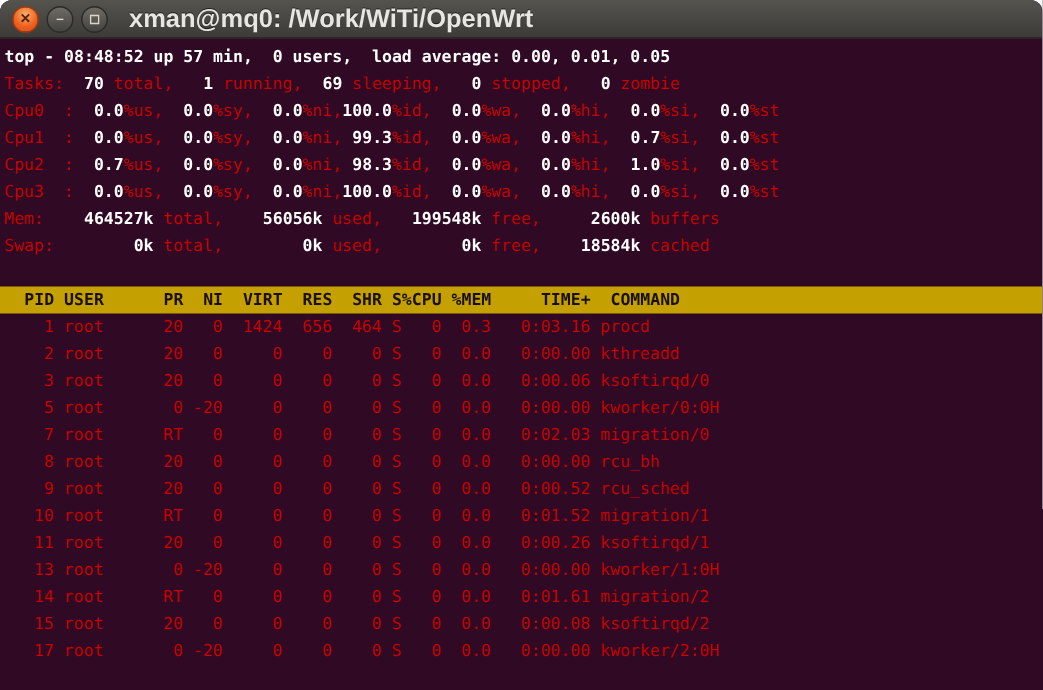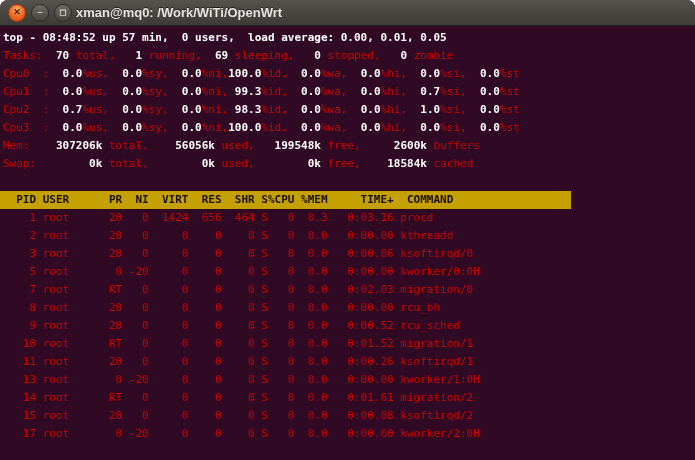--- a/index.html
+++ b/index.html
@@ -39,8 +39,8 @@
   .title {
     color: #E8E6E3;
     font-family: "Liberation Sans", sans-serif;
-    font-weight: bold; font-size: 13px;
-    margin-left: 4px;
+    font-weight: bold; font-size: 17px;
+    margin-left: 14px;
     text-shadow: 0 -1px 0 rgba(0,0,0,0.6);
     white-space: nowrap;
   }

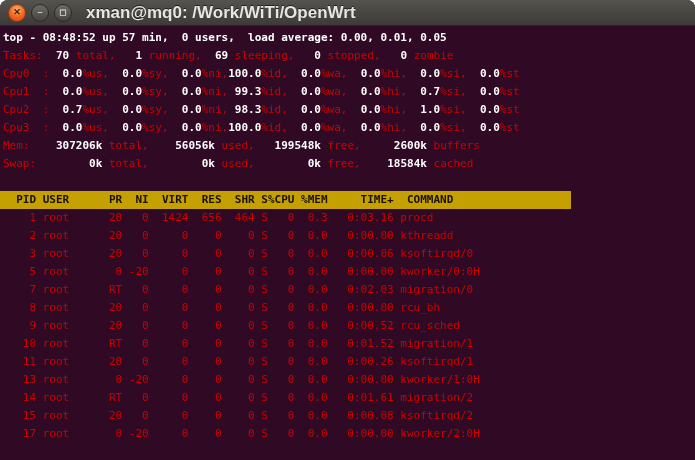--- a/index.html
+++ b/index.html
@@ -97,7 +97,7 @@
         <div class="term-line"><span class="seg-r">Cpu1  :</span><span class="seg-w">  0.0</span><span class="seg-r">%us,</span><span class="seg-w">  0.0</span><span class="seg-r">%sy,</span><span class="seg-w">  0.0</span><span class="seg-r">%ni,</span><span class="seg-w"> 99.3</span><span class="seg-r">%id,</span><span class="seg-w">  0.0</span><span class="seg-r">%wa,</span><span class="seg-w">  0.0</span><span class="seg-r">%hi,</span><span class="seg-w">  0.7</span><span class="seg-r">%si,</span><span class="seg-w">  0.0</span><span class="seg-r">%st</span></div>
         <div class="term-line"><span class="seg-r">Cpu2  :</span><span class="seg-w">  0.7</span><span class="seg-r">%us,</span><span class="seg-w">  0.0</span><span class="seg-r">%sy,</span><span class="seg-w">  0.0</span><span class="seg-r">%ni,</span><span class="seg-w"> 98.3</span><span class="seg-r">%id,</span><span class="seg-w">  0.0</span><span class="seg-r">%wa,</span><span class="seg-w">  0.0</span><span class="seg-r">%hi,</span><span class="seg-w">  1.0</span><span class="seg-r">%si,</span><span class="seg-w">  0.0</span><span class="seg-r">%st</span></div>
         <div class="term-line"><span class="seg-r">Cpu3  :</span><span class="seg-w">  0.0</span><span class="seg-r">%us,</span><span class="seg-w">  0.0</span><span class="seg-r">%sy,</span><span class="seg-w">  0.0</span><span class="seg-r">%ni,</span><span class="seg-w">100.0</span><span class="seg-r">%id,</span><span class="seg-w">  0.0</span><span class="seg-r">%wa,</span><span class="seg-w">  0.0</span><span class="seg-r">%hi,</span><span class="seg-w">  0.0</span><span class="seg-r">%si,</span><span class="seg-w">  0.0</span><span class="seg-r">%st</span></div>
-        <div class="term-line"><span class="seg-r">Mem:</span><span class="seg-w">    307206k </span><span class="seg-r">total,</span><span class="seg-w">    56056k </span><span class="seg-r">used,</span><span class="seg-w">   199548k </span><span class="seg-r">free,</span><span class="seg-w">     2600k </span><span class="seg-r">buffers</span></div>
+        <div class="term-line"><span class="seg-r">Mem:</span><span class="seg-w">    464527k </span><span class="seg-r">total,</span><span class="seg-w">    56056k </span><span class="seg-r">used,</span><span class="seg-w">   199548k </span><span class="seg-r">free,</span><span class="seg-w">     2600k </span><span class="seg-r">buffers</span></div>
         <div class="term-line"><span class="seg-r">Swap:</span><span class="seg-w">        0k </span><span class="seg-r">total,</span><span class="seg-w">        0k </span><span class="seg-r">used,</span><span class="seg-w">        0k </span><span class="seg-r">free,</span><span class="seg-w">    18584k </span><span class="seg-r">cached</span></div>
         <div class="term-line"></div>
       </div>

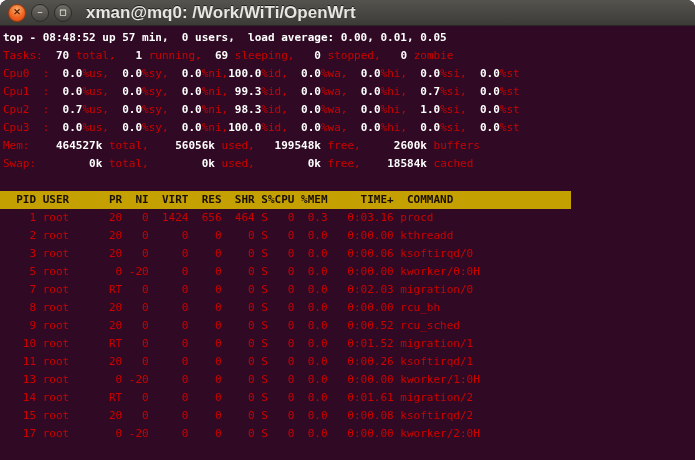--- a/index.html
+++ b/index.html
@@ -65,7 +65,7 @@
     background: var(--hdr-bg, #C4A000);
     color: var(--hdr-fg, #1A1000);
     font-weight: bold;
-    width: 571px;
+    width: 695px;
   }
   .row-bright { color: var(--white, #FFFFFF); font-weight: bold; }
   .row-red   { color: var(--red, #CC0000); }

